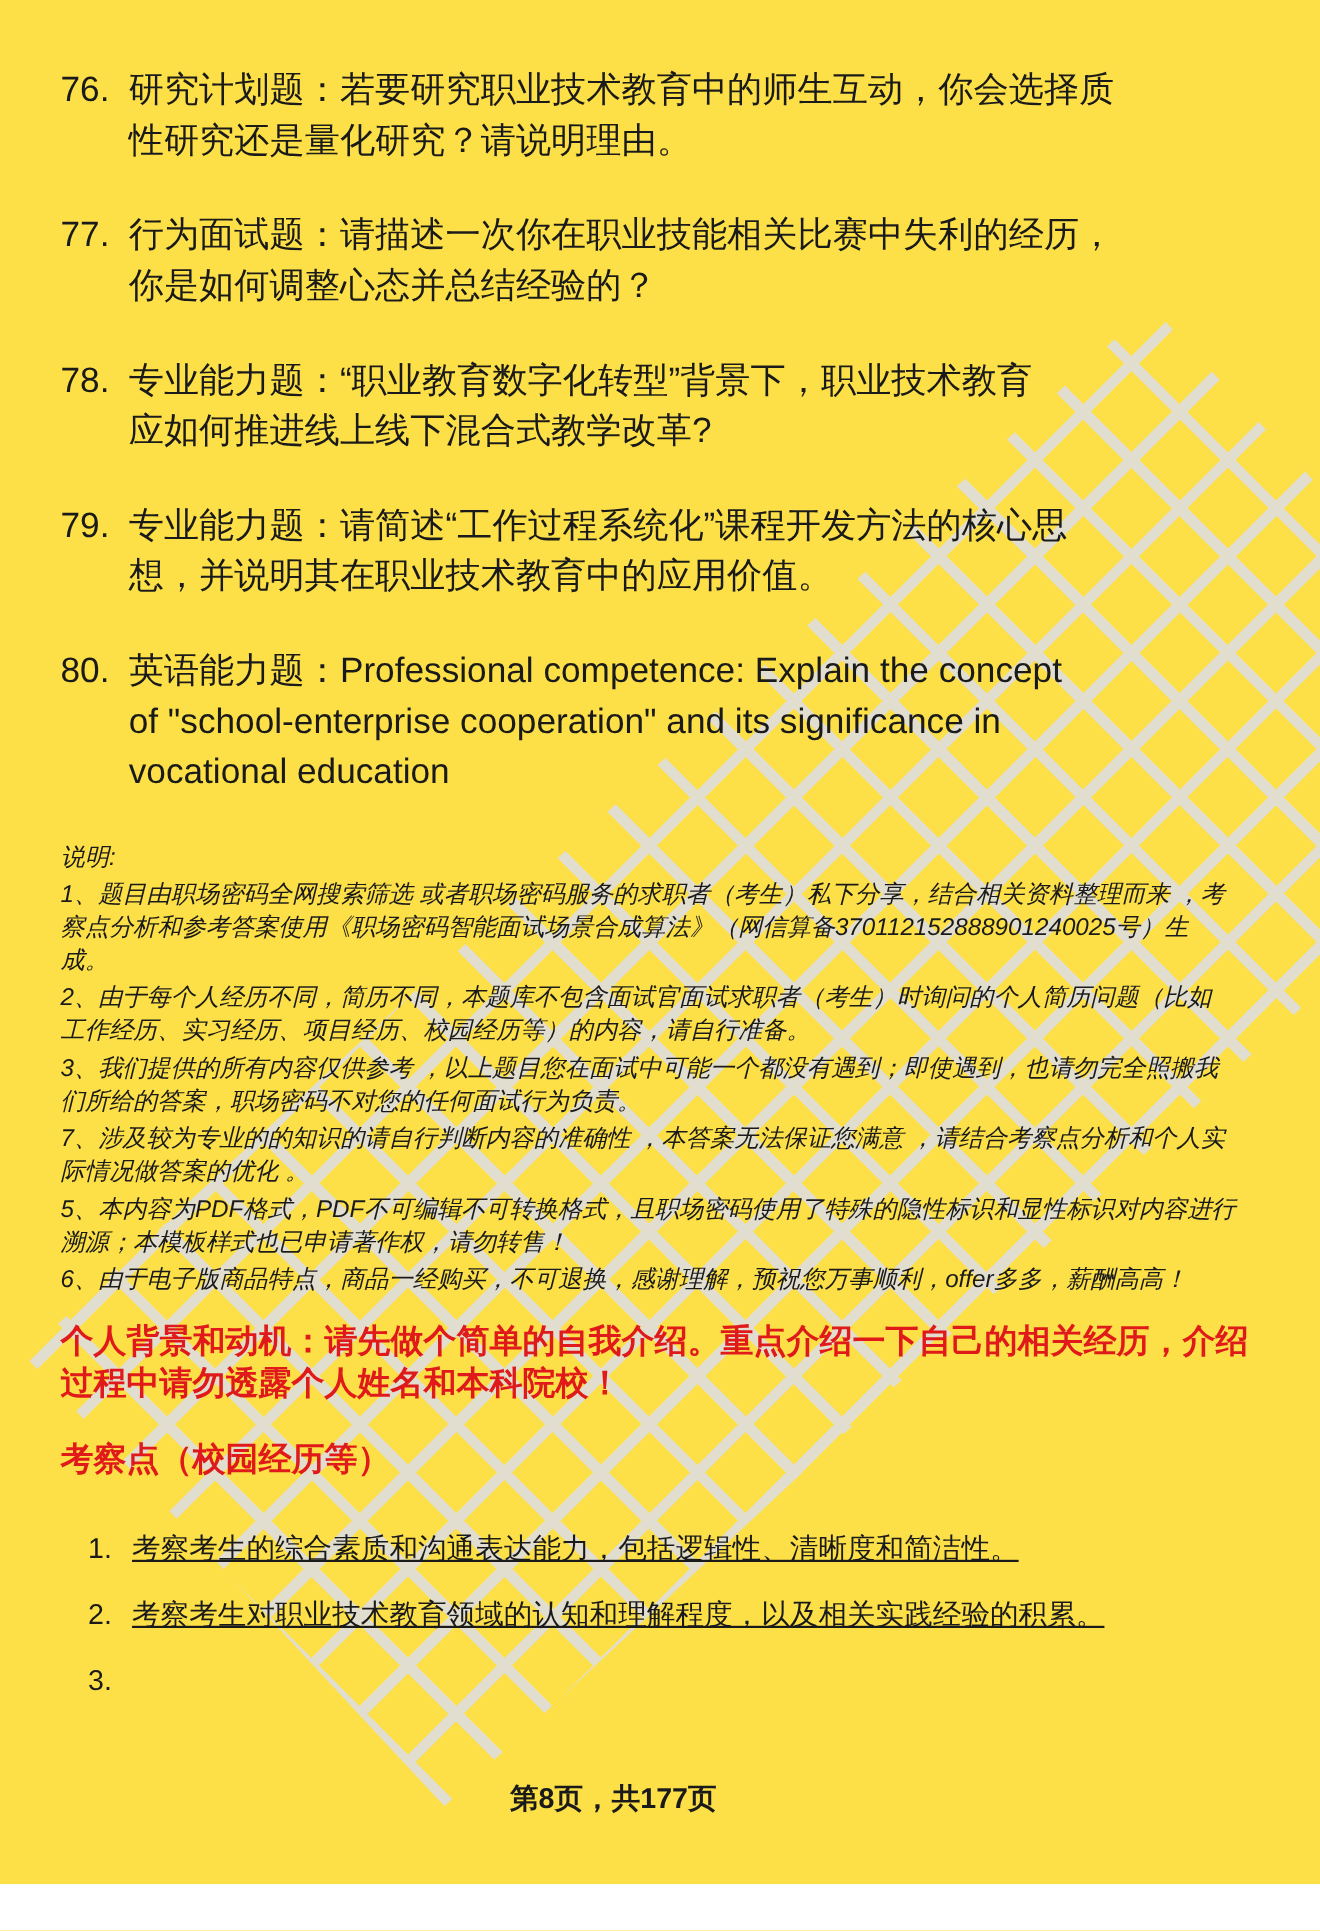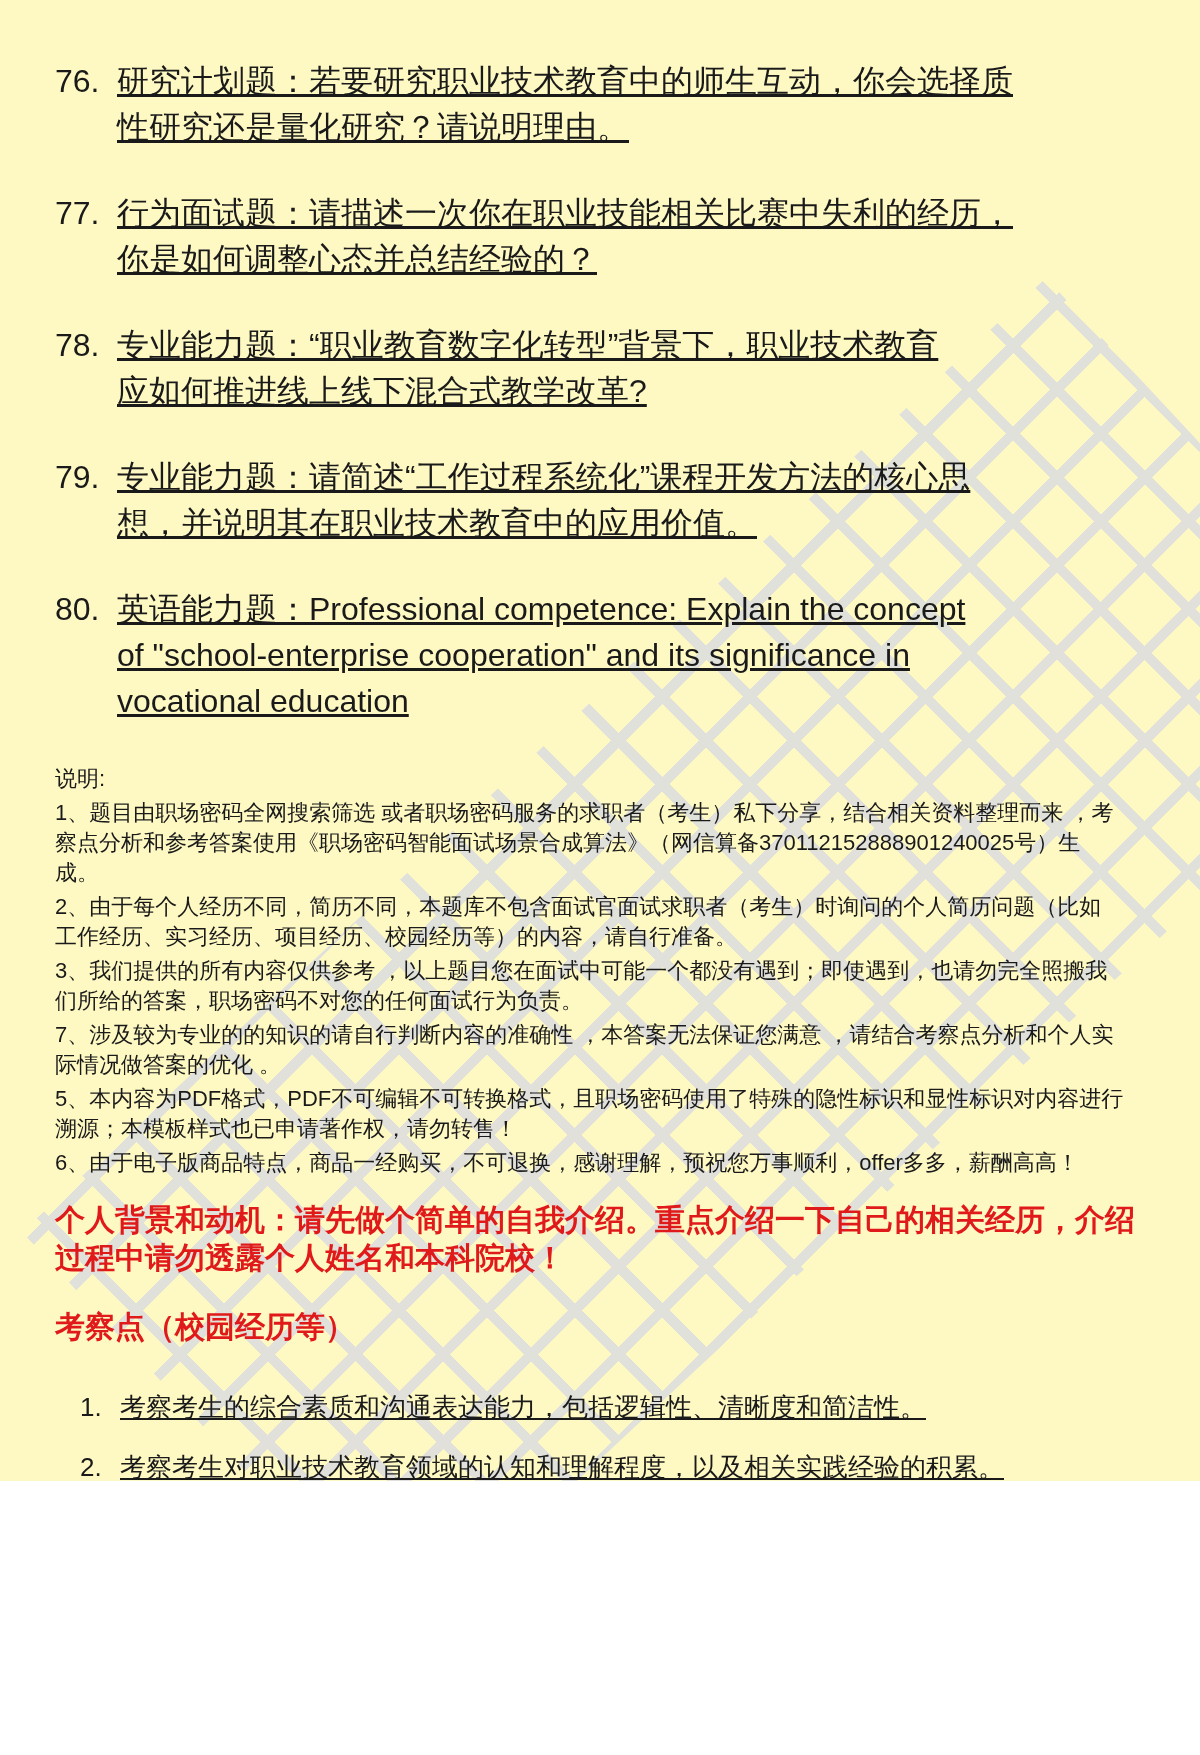--- a/index.html
+++ b/index.html
@@ -5,8 +5,8 @@
   html,body{margin:0;padding:0;background:#ffffff;}
   .page{
     position:relative;
-    width:1200px;height:1481px;
-    background:#fef9c3;
+    width:1200px;height:1713px;
+    background:#fde047;
     overflow:hidden;
     font-family:"Liberation Sans","DejaVu Sans",sans-serif;
     color:#1a1a1a;

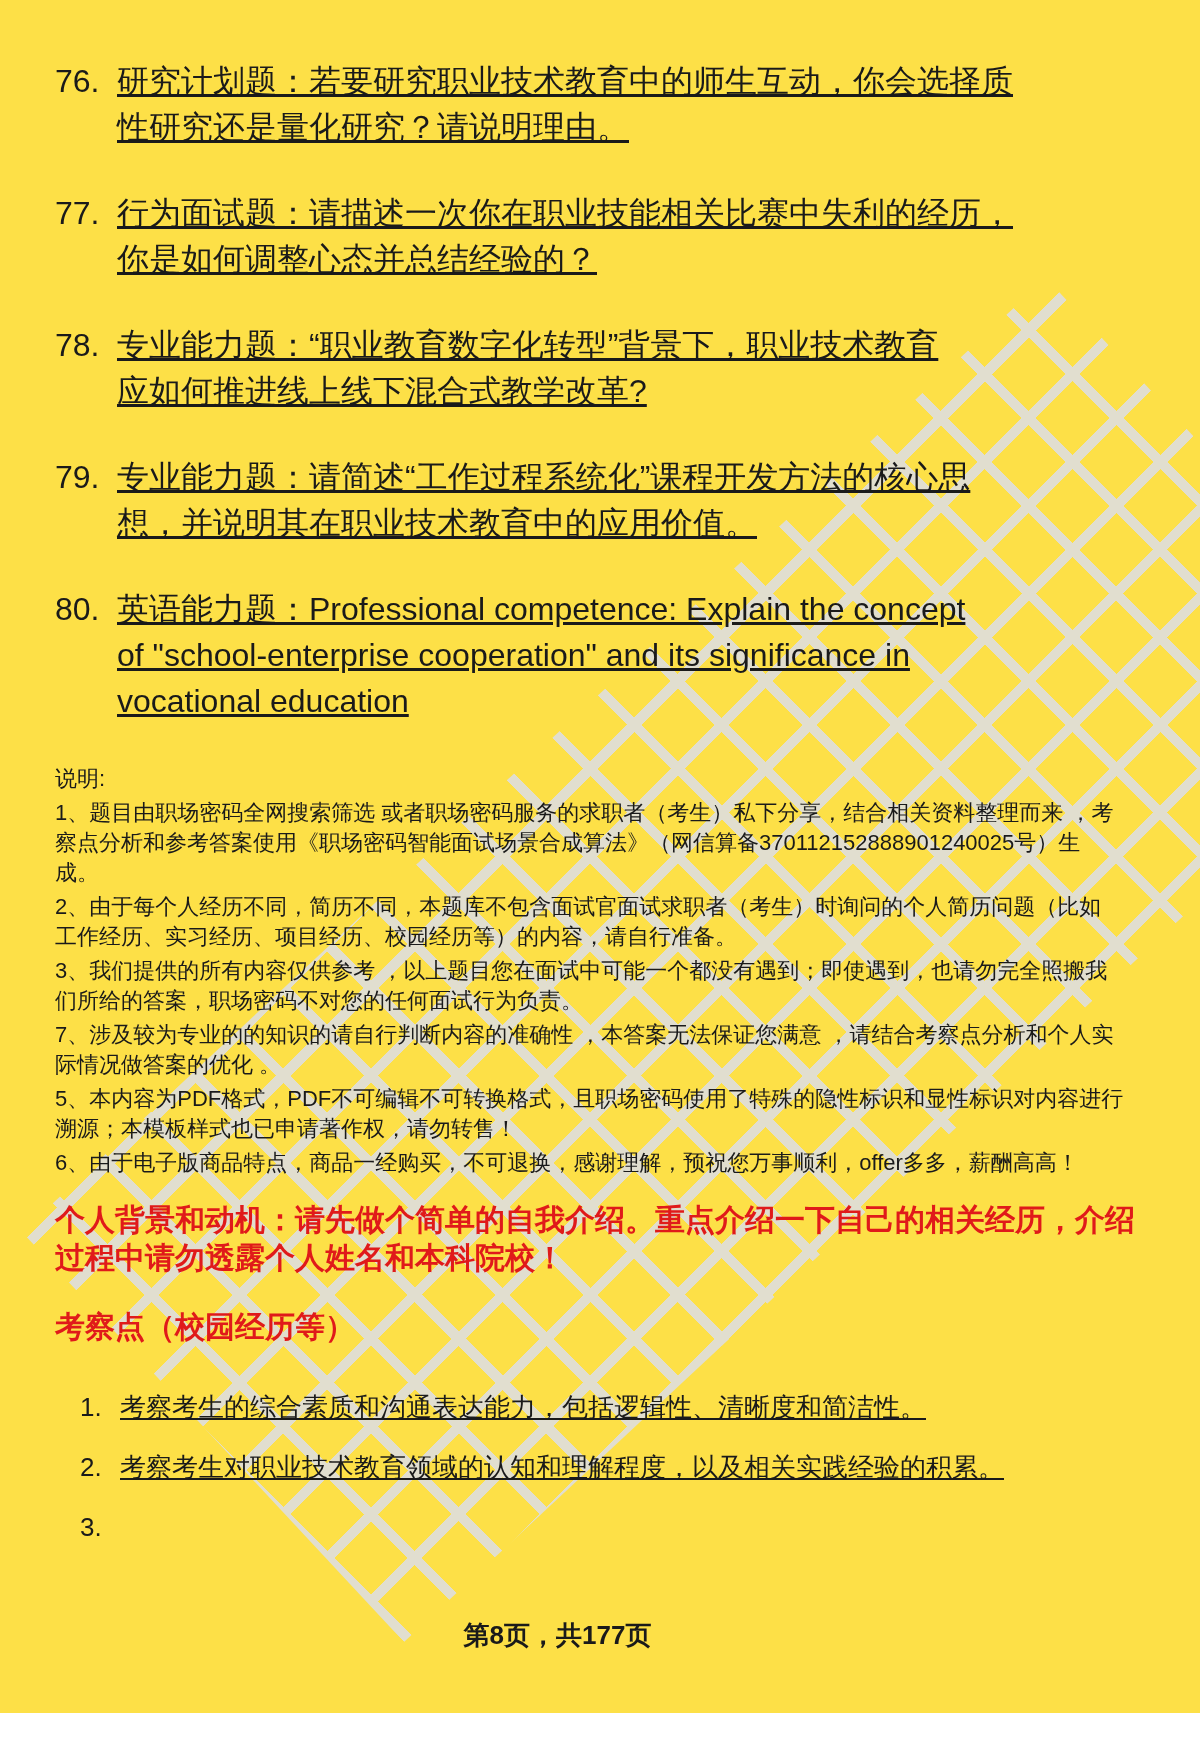--- a/index.html
+++ b/index.html
@@ -24,7 +24,7 @@
   .questions{margin:0 18px 0 55px;font-size:32px;line-height:46px;}
   .q{display:flex;margin-bottom:40px;}
   .qnum{flex:0 0 62px;}
-  .qtext{white-space:pre-line;text-decoration:underline;}
+  .qtext{white-space:pre-line;}
 
   .notes{margin:6px 18px 0 55px;font-size:22px;line-height:30px;}
   .notes p{margin:0 0 4px 0;white-space:pre-line;}

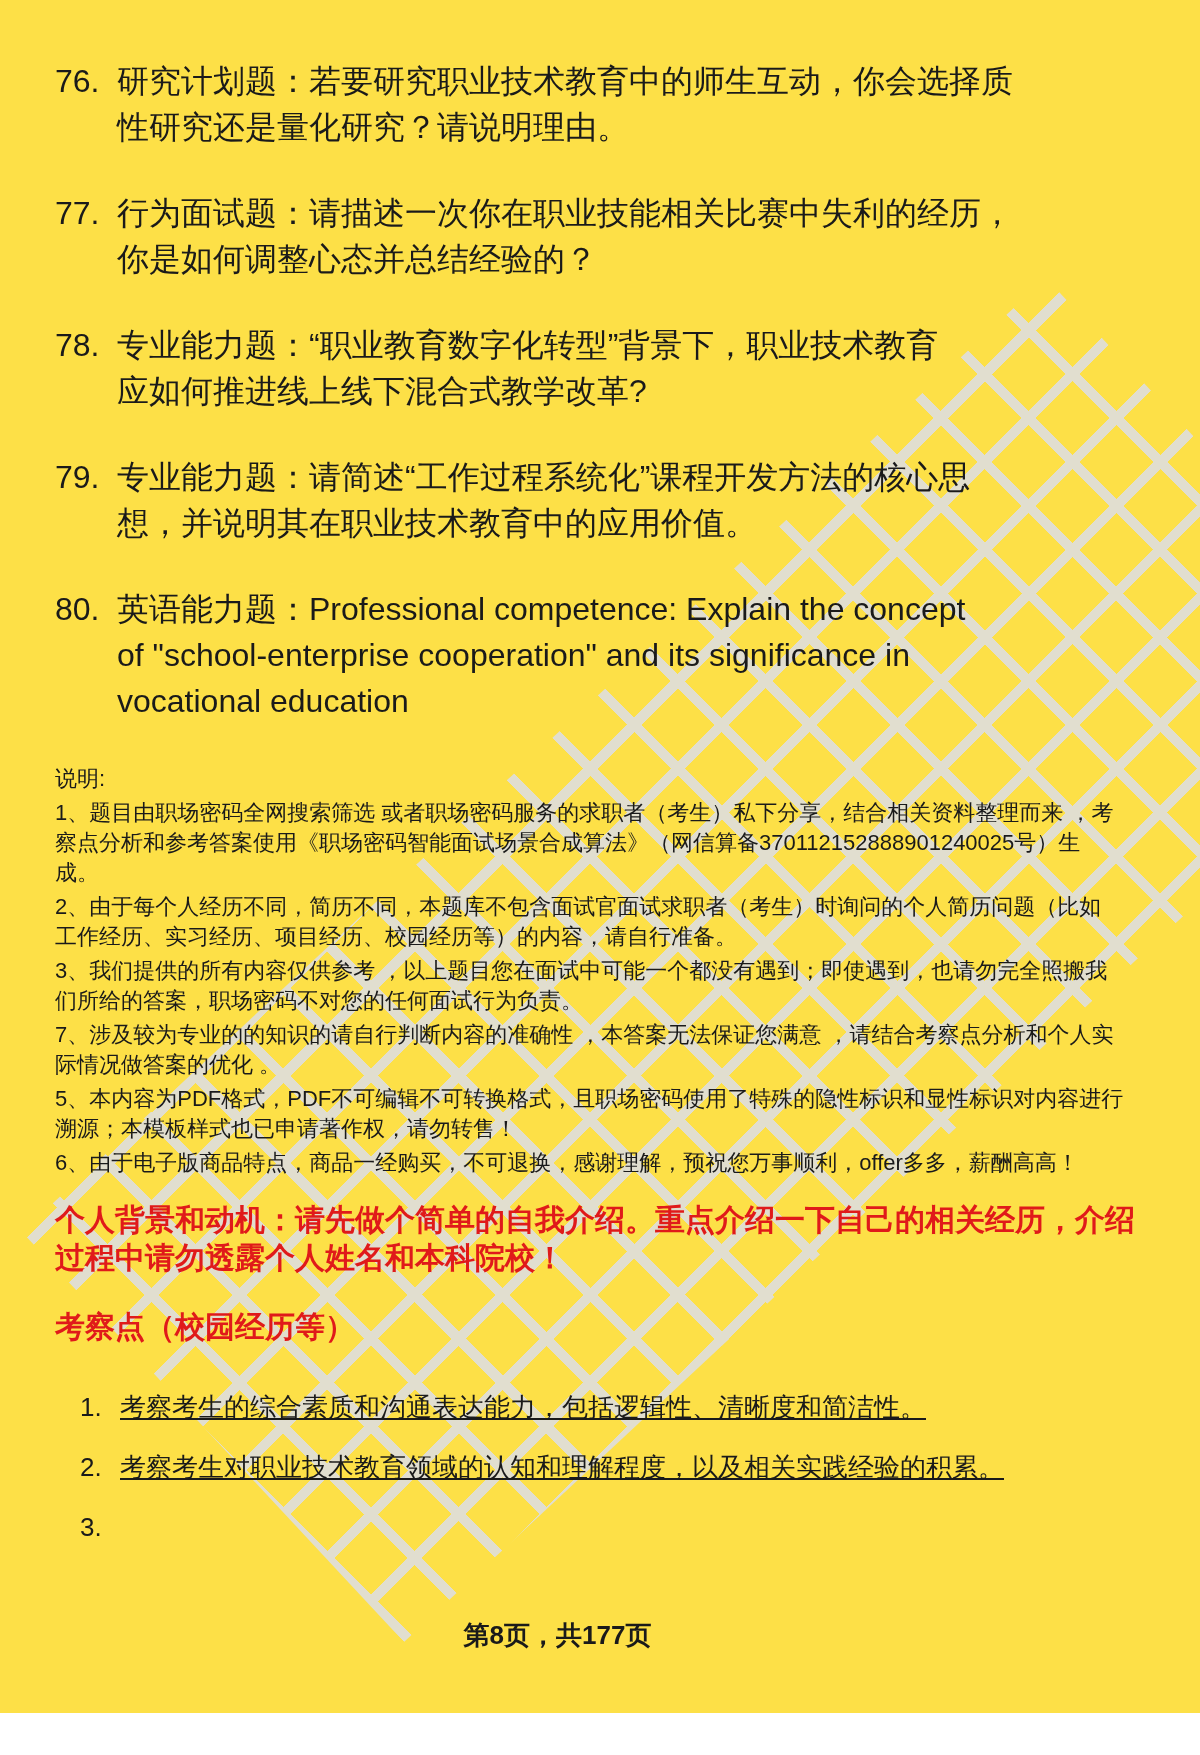--- a/index.html
+++ b/index.html
@@ -26,7 +26,7 @@
   .qnum{flex:0 0 62px;}
   .qtext{white-space:pre-line;}
 
-  .notes{margin:6px 18px 0 55px;font-size:22px;line-height:30px;}
+  .notes{margin:6px 18px 0 55px;font-size:22px;line-height:30px;font-style:italic;}
   .notes p{margin:0 0 4px 0;white-space:pre-line;}
 
   .alert{

